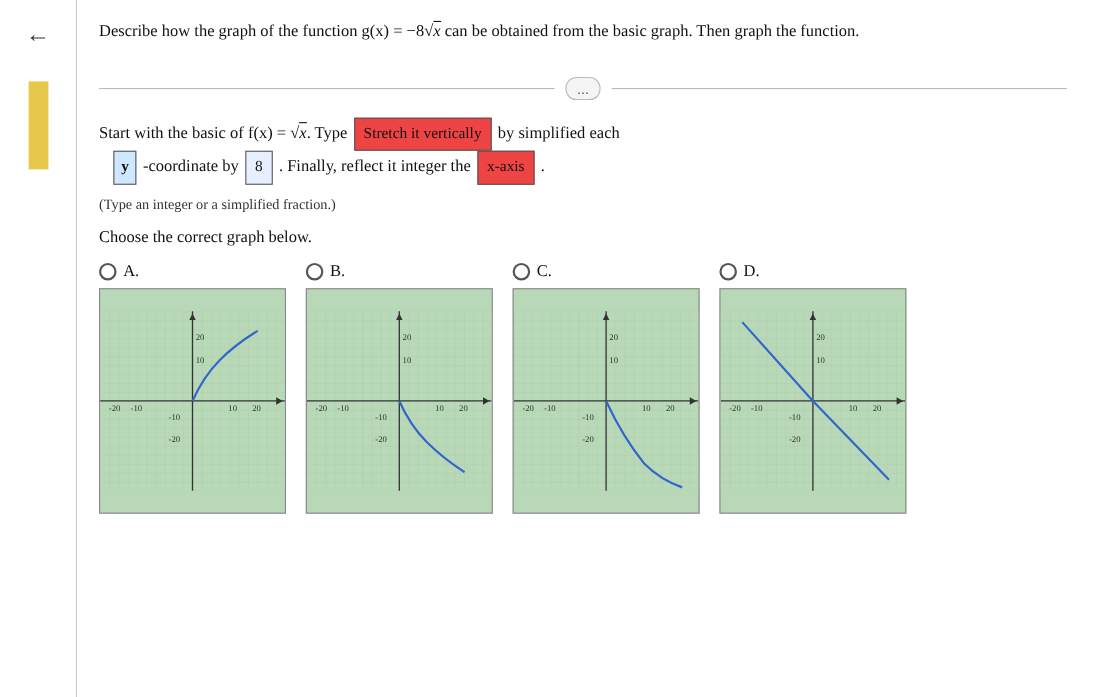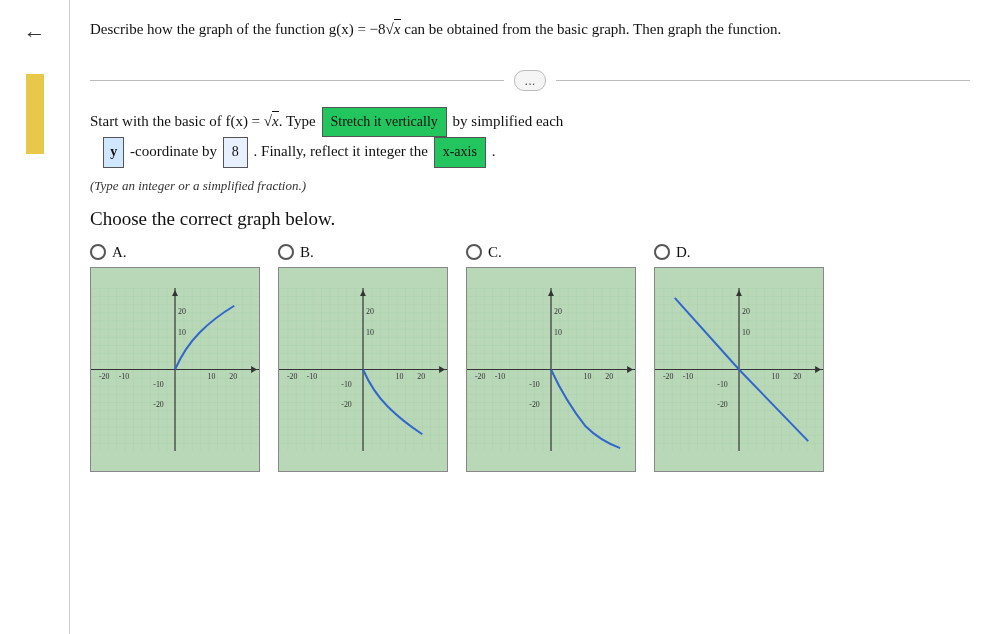--- a/index.html
+++ b/index.html
@@ -82,7 +82,7 @@
     .highlighted-box {
       display: inline-block;
       border: 1.5px solid #555;
-      background: #22c55e;
+      background: #ef4444;
       padding: 1px 8px;
       margin: 0 2px;
       font-size: 14px;

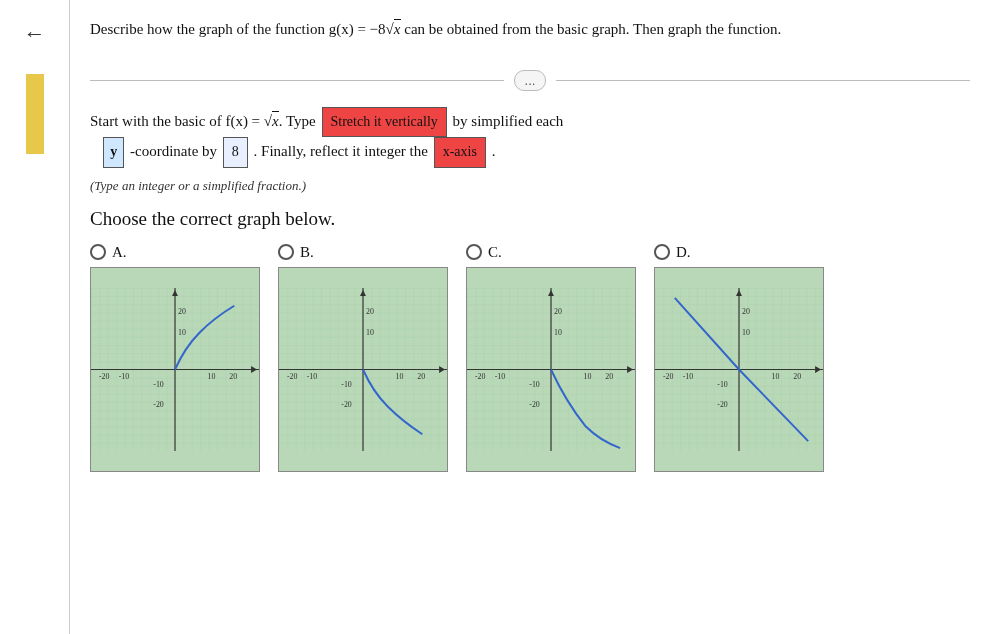--- a/index.html
+++ b/index.html
@@ -102,7 +102,6 @@
       font-size: 13px;
       color: #333;
       margin-bottom: 14px;
-      font-style: italic;
     }
 
     .choose-text {

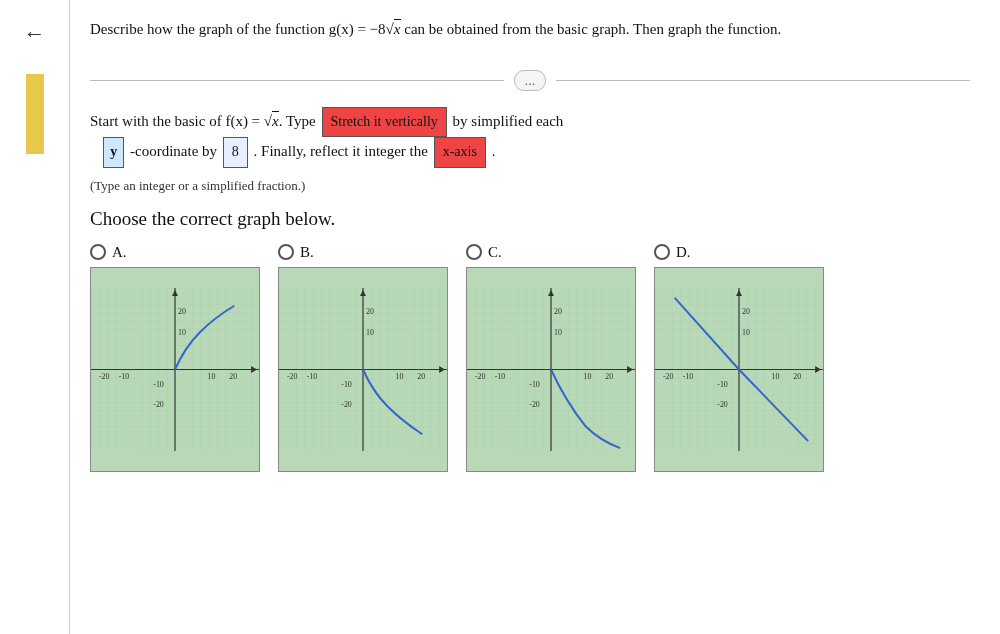--- a/index.html
+++ b/index.html
@@ -105,7 +105,7 @@
     }
 
     .choose-text {
-      font-size: 19px;
+      font-size: 15px;
       margin-bottom: 14px;
     }
 

